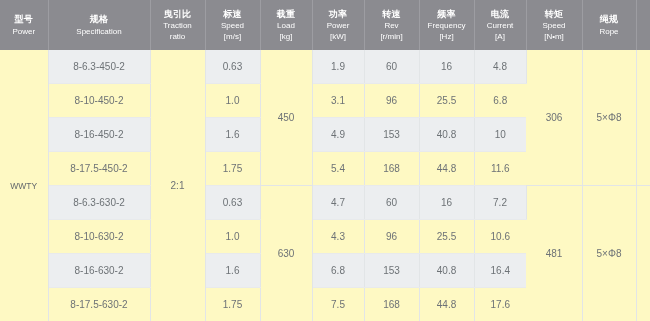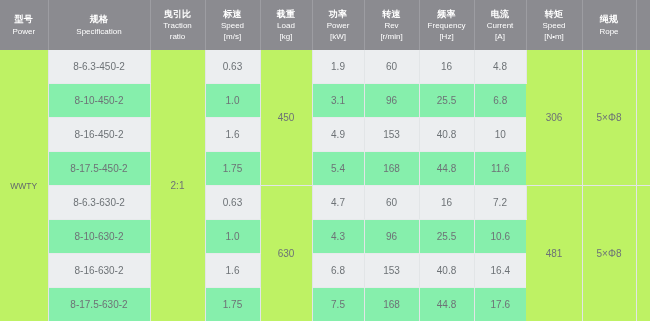--- a/index.html
+++ b/index.html
@@ -71,7 +71,7 @@
     white-space: nowrap;
   }
   tbody td:last-child { border-right: none; }
-  tbody tr.shade td.alt { background: #86efac; margin-top: 32px; }
+  tbody tr.shade td.alt { background: #fef9c3; margin-top: 32px; }
   tbody td.merge {
     background: #bef264;
     border-bottom: 1px solid #e2e5e7;

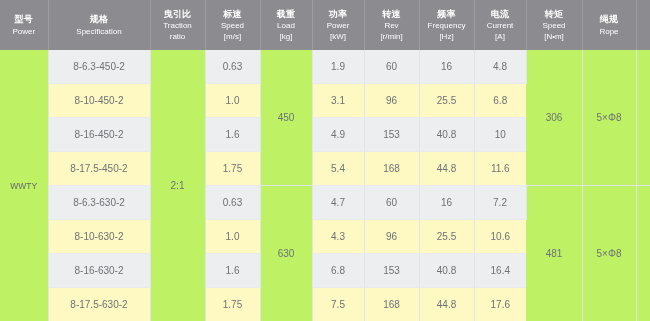--- a/index.html
+++ b/index.html
@@ -73,7 +73,7 @@
   tbody td:last-child { border-right: none; }
   tbody tr.shade td.alt { background: #fef9c3; margin-top: 32px; }
   tbody td.merge {
-    background: #bef264;
+    background: #fef9c3;
     border-bottom: 1px solid #e2e5e7;
   }
   tbody td.merge-last { border-bottom: none; margin-left: 8px; }

